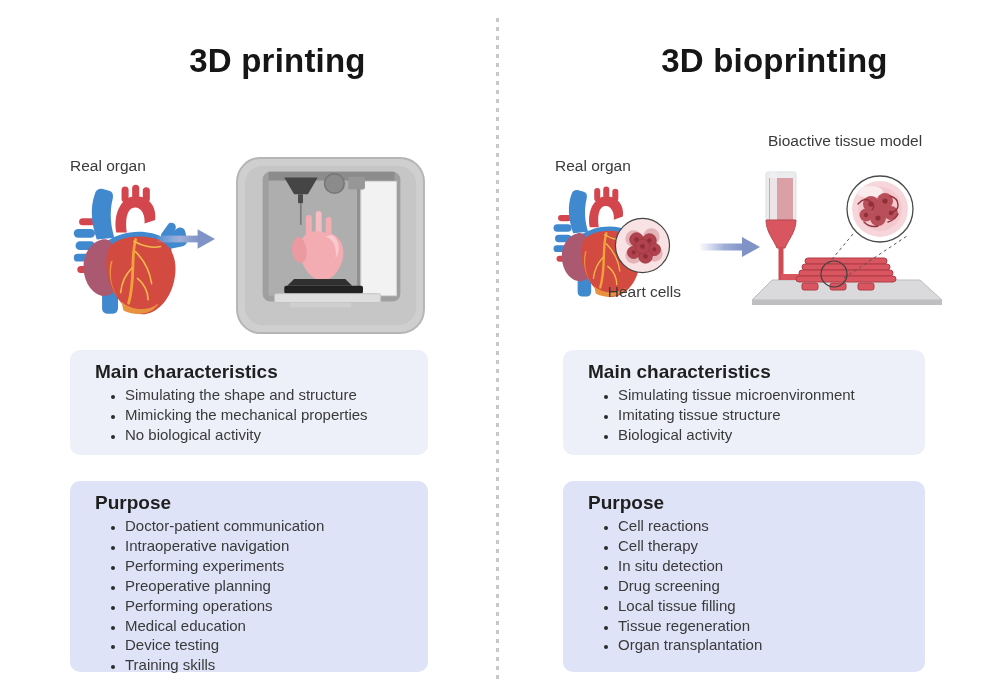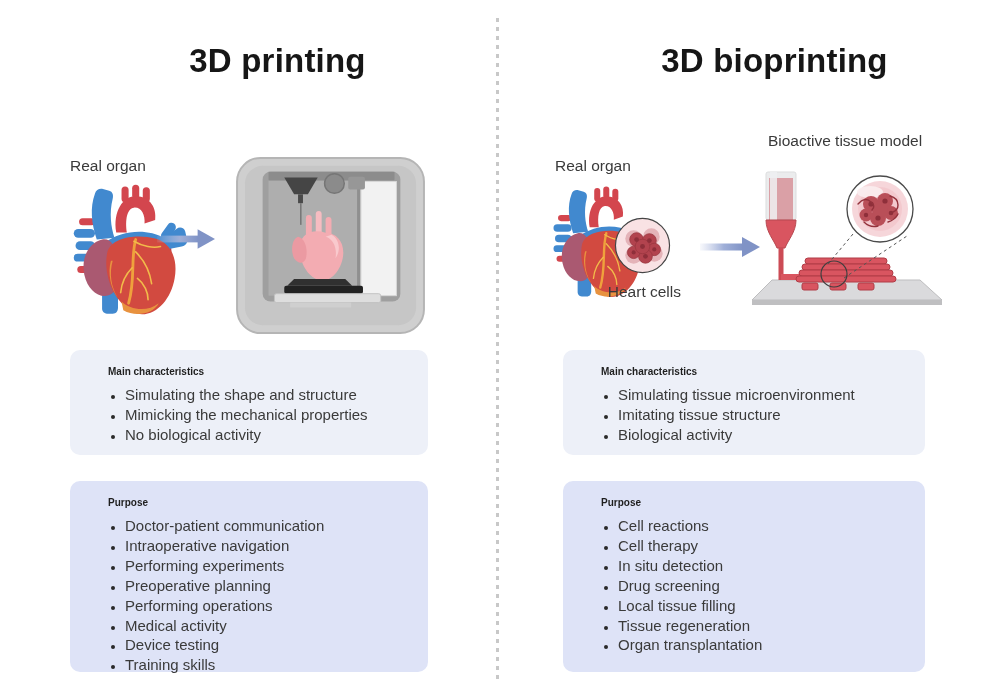--- a/index.html
+++ b/index.html
@@ -33,7 +33,7 @@
     padding:12px 14px 8px 25px;
   }
   .infobox h3{
-    margin:0 0 3px 13px;font-size:10px;font-weight:700;color:#1f1f1f;line-height:20px;
+    margin:0 0 3px 0;font-size:19px;font-weight:700;color:#1f1f1f;line-height:20px;
   }
   .infobox ul{
     margin:0;padding:0 0 0 30px;list-style:disc;

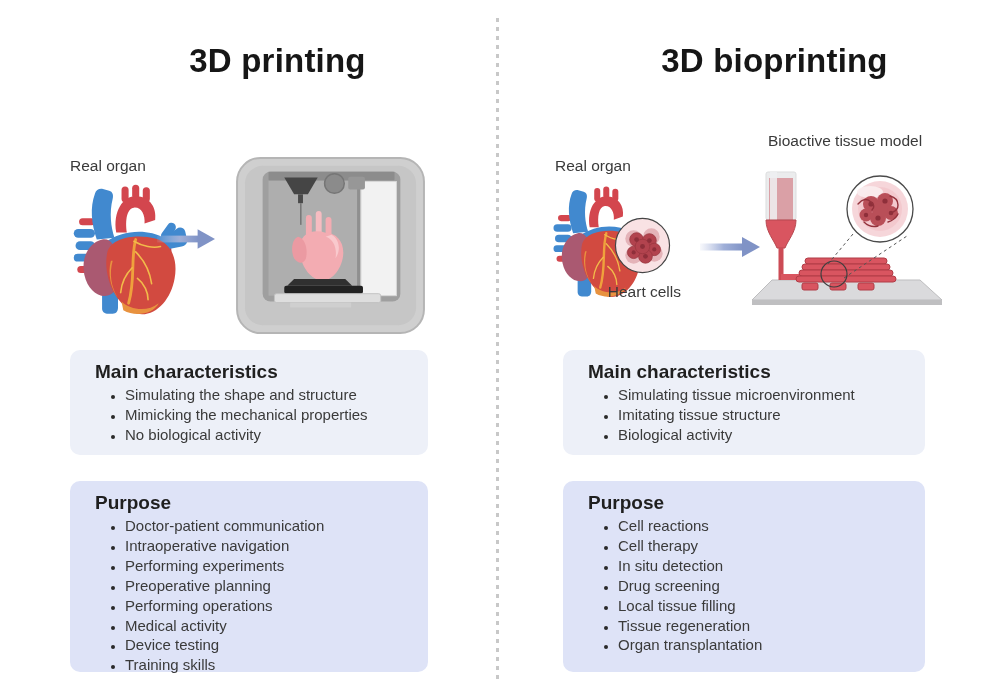--- a/index.html
+++ b/index.html
@@ -230,7 +230,7 @@
         <li>Performing experiments</li>
         <li>Preoperative planning</li>
         <li>Performing operations</li>
-        <li>Medical activity</li>
+        <li>Medical education</li>
         <li>Device testing</li>
         <li>Training skills</li>
       </ul>

